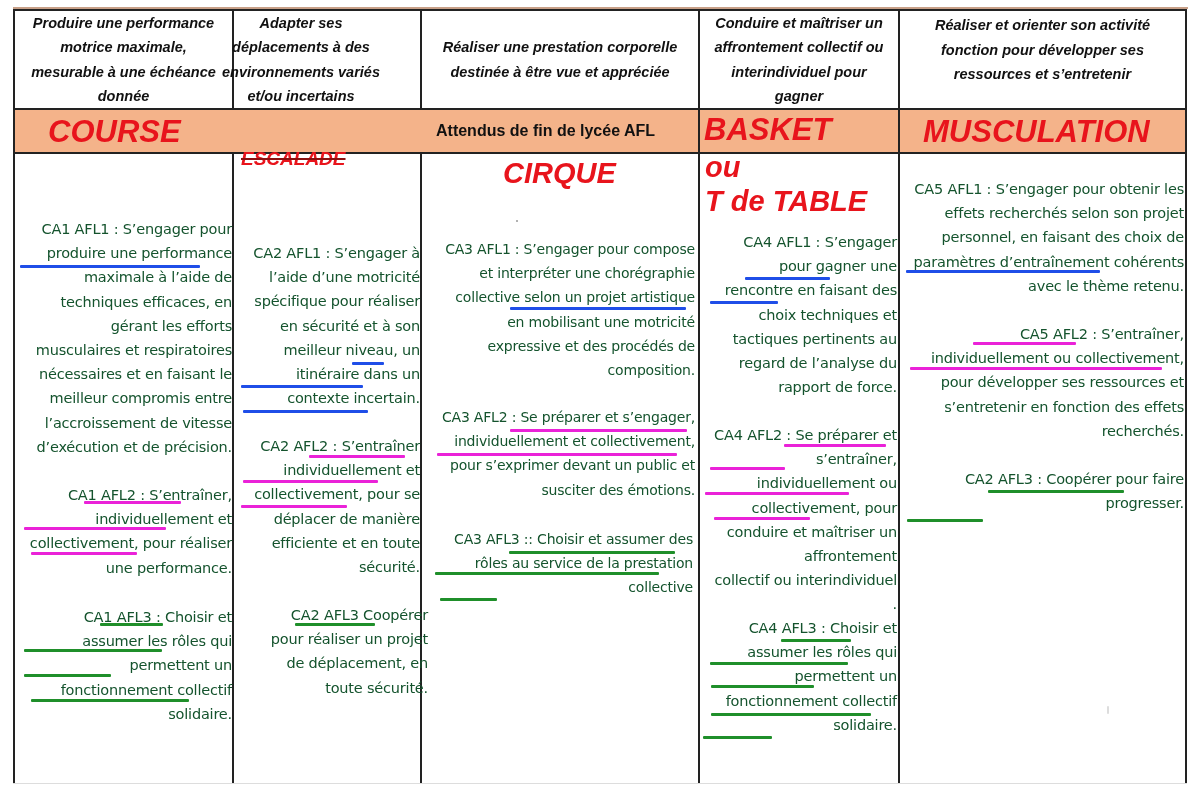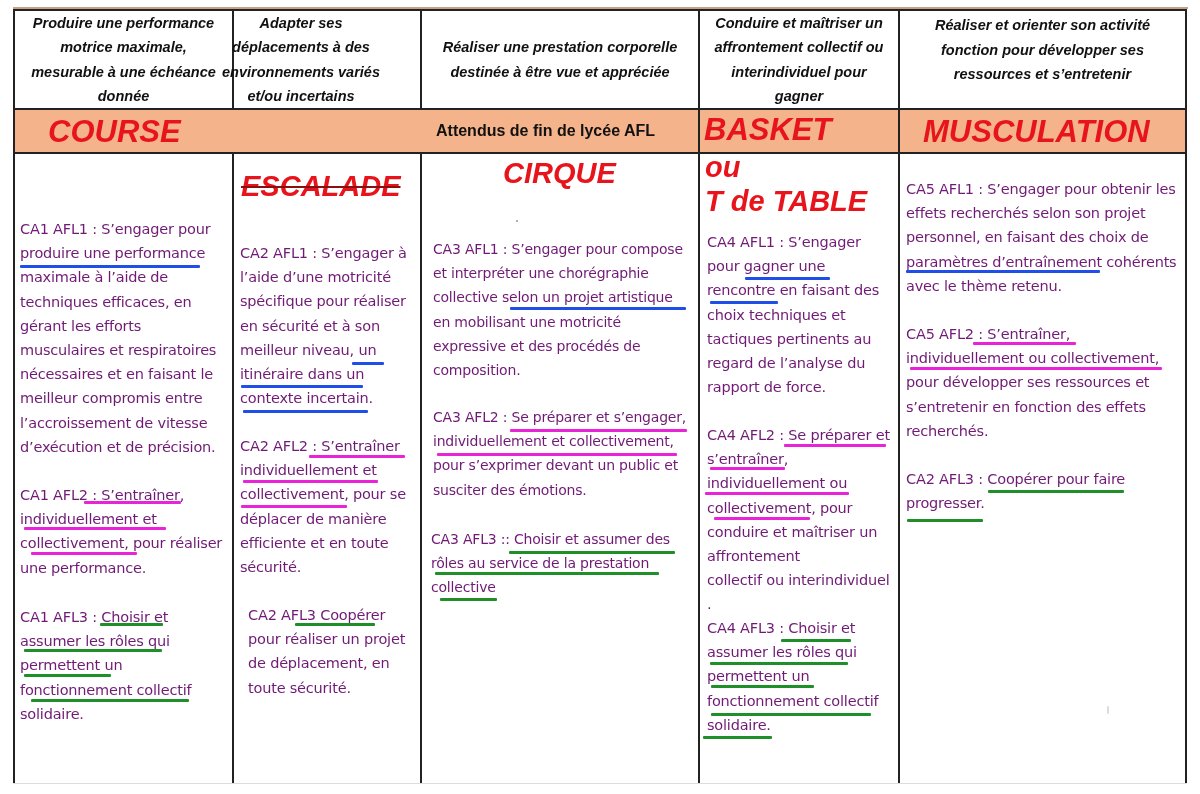--- a/index.html
+++ b/index.html
@@ -92,7 +92,7 @@
 <div class="activity" style="left:704px;top:111px;font-size:31px;line-height:38px">BASKET</div>
 <div class="activity" style="left:923px;top:113px;font-size:31px;line-height:38px">MUSCULATION</div>
 
-<div class="activity strike" style="left:241px;top:168px;font-size:29px;line-height:36px">ESCALADE</div>
+<div class="activity strike" style="left:241px;top:141px;font-size:19px;line-height:36px">ESCALADE</div>
 <div class="activity" style="left:503px;top:155px;font-size:29px;line-height:36px">CIRQUE</div>
 <div class="activity" style="left:705px;top:151px;font-size:29px;line-height:32px">ou</div>
 <div class="activity" style="left:705px;top:183px;font-size:29px;line-height:36px">T de TABLE</div>

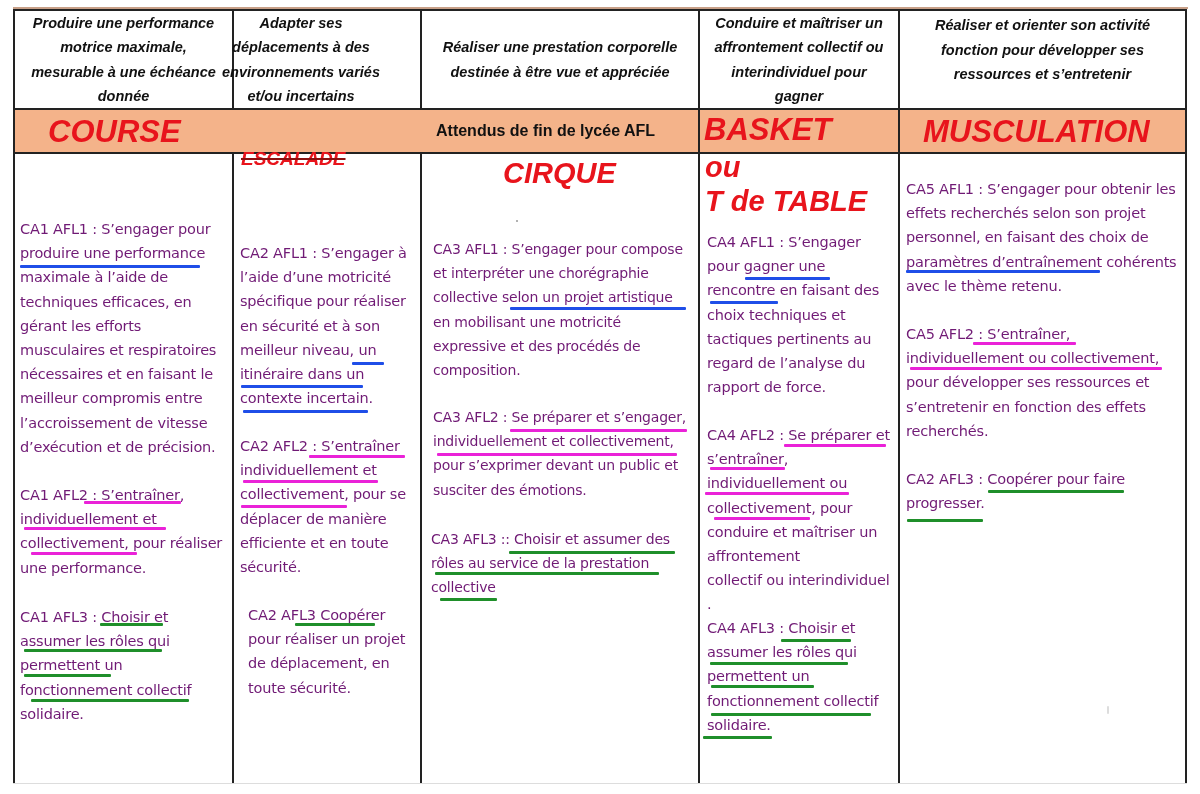--- a/index.html
+++ b/index.html
@@ -15,7 +15,7 @@
   .activity{position:absolute;color:#e8141c;font-style:italic;font-weight:bold;font-family:Liberation Sans, sans-serif;white-space:nowrap;}
   .band-label{position:absolute;top:112px;font-weight:bold;font-size:16px;color:#111;white-space:nowrap;font-family:"Liberation Sans","DejaVu Sans",sans-serif;}
   .strike{text-decoration:line-through;text-decoration-color:#8a1010;text-decoration-thickness:2px;}
-  .body-text{position:absolute;font-size:14.5px;line-height:24.2px;color:#701a75;font-family:"DejaVu Sans","Liberation Sans",sans-serif;letter-spacing:-0.2px;}
+  .body-text{position:absolute;font-size:14.5px;line-height:24.2px;color:#14532d;font-family:"DejaVu Sans","Liberation Sans",sans-serif;letter-spacing:-0.2px;text-align:right;}
   .ul{position:absolute;height:3px;border-radius:1px;}
   .blue{background:#1f4ee8;}
   .pink{background:#ea22d8;}

